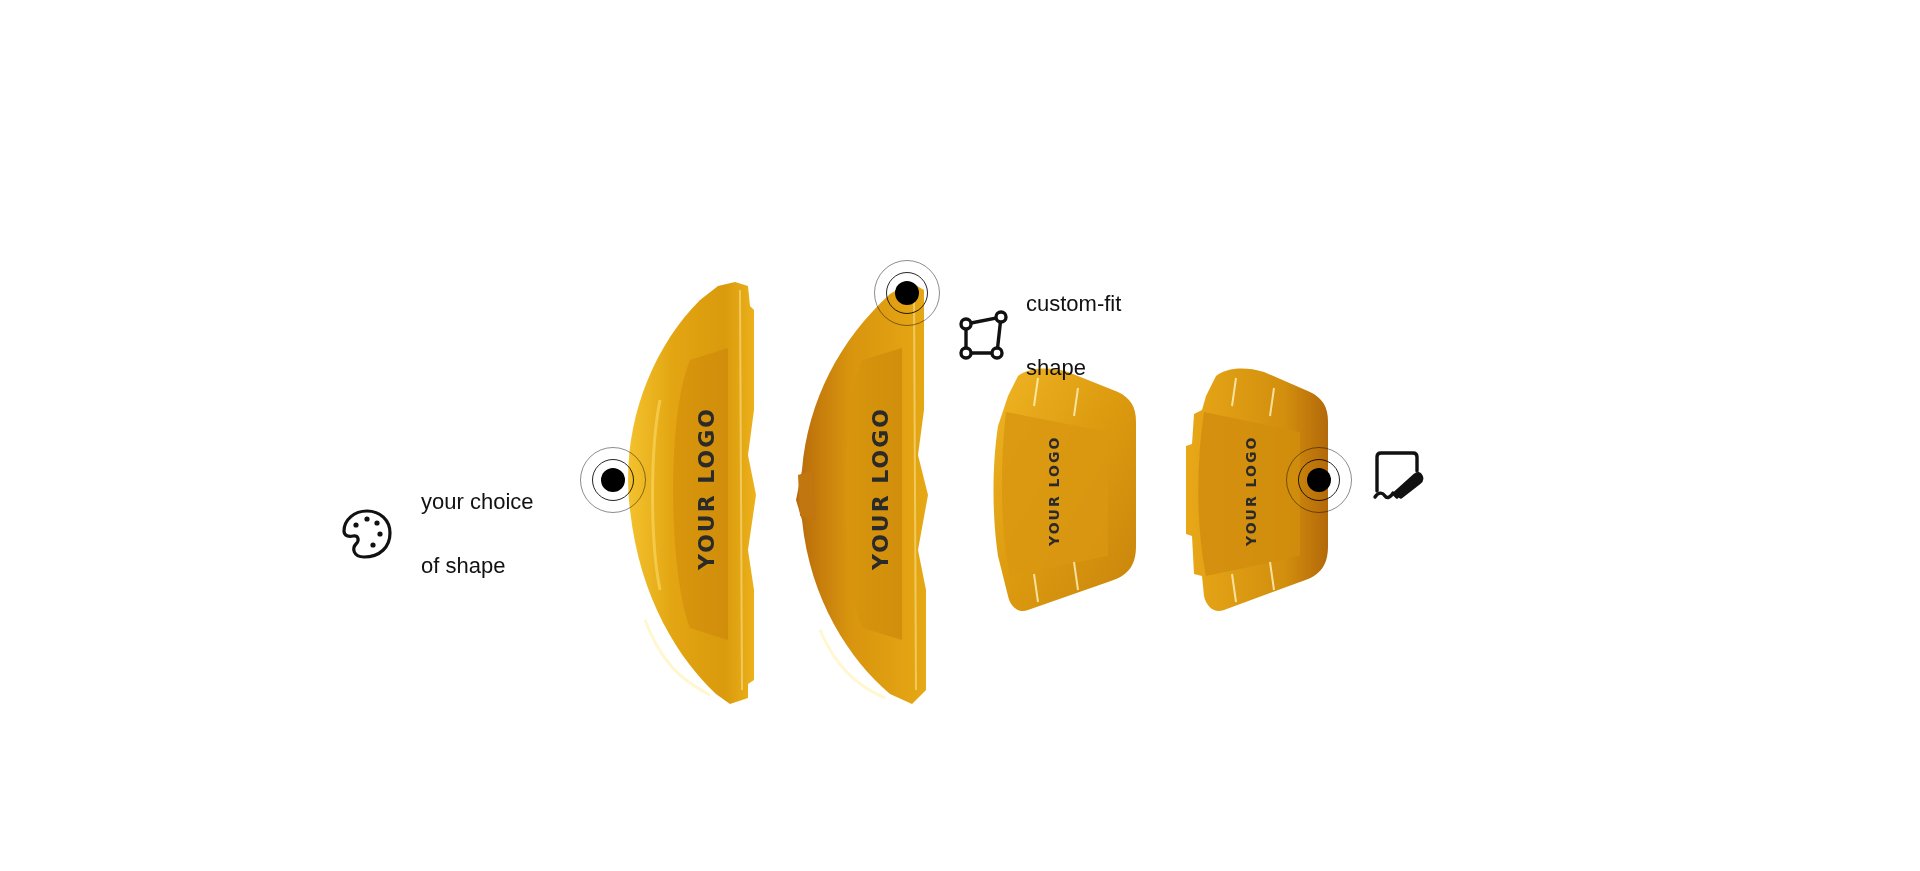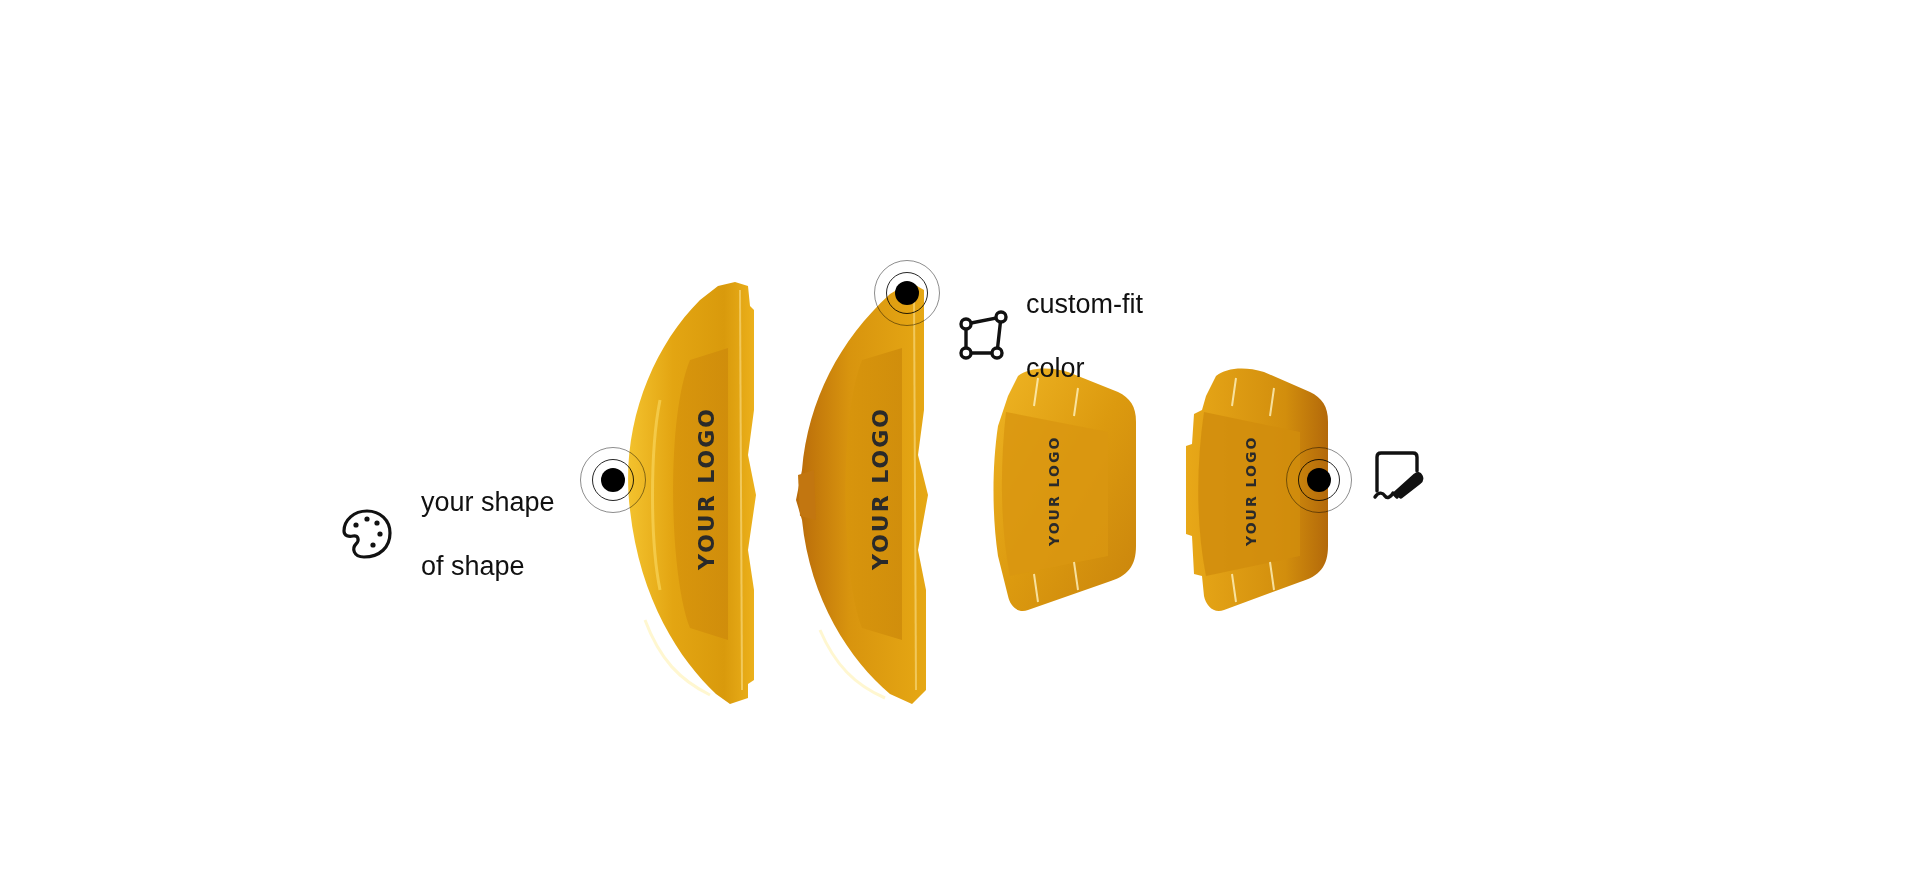--- a/index.html
+++ b/index.html
@@ -14,7 +14,7 @@
   .hotspot .dot { position:absolute; left:21px; top:21px; width:24px; height:24px; background:#000; border-radius:50%; }
   .feature { position:absolute; display:flex; align-items:center; }
   .feature .icon { width:56px; height:56px; display:flex; align-items:center; justify-content:center; }
-  .feature .label { font-size:27px; line-height:32px; color:#111; white-space:pre-line; }
+  .feature .label { font-size:22px; line-height:32px; color:#111; white-space:pre-line; }
 </style>
 </head>
 <body>

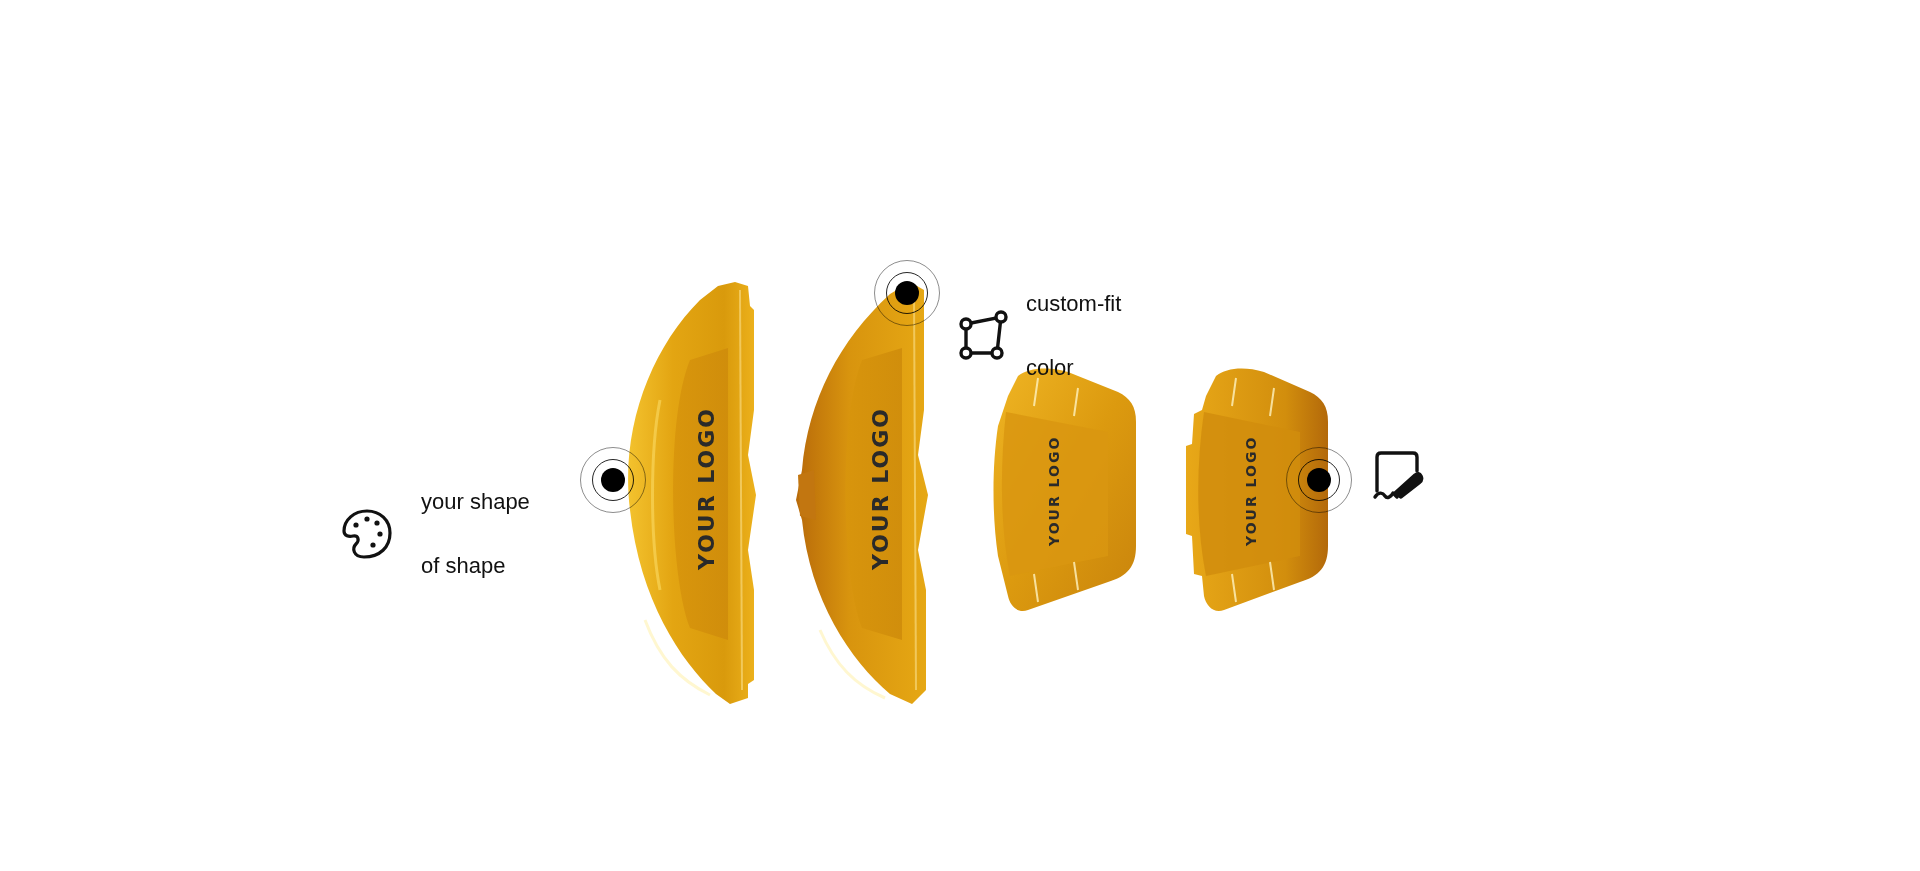--- a/index.html
+++ b/index.html
@@ -128,7 +128,7 @@
     </div>
     <div class="label" style="margin-left:14px;">
       <div>custom-fit</div>
-      <div>color</div>
+      <div>shape</div>
     </div>
   </div>
 

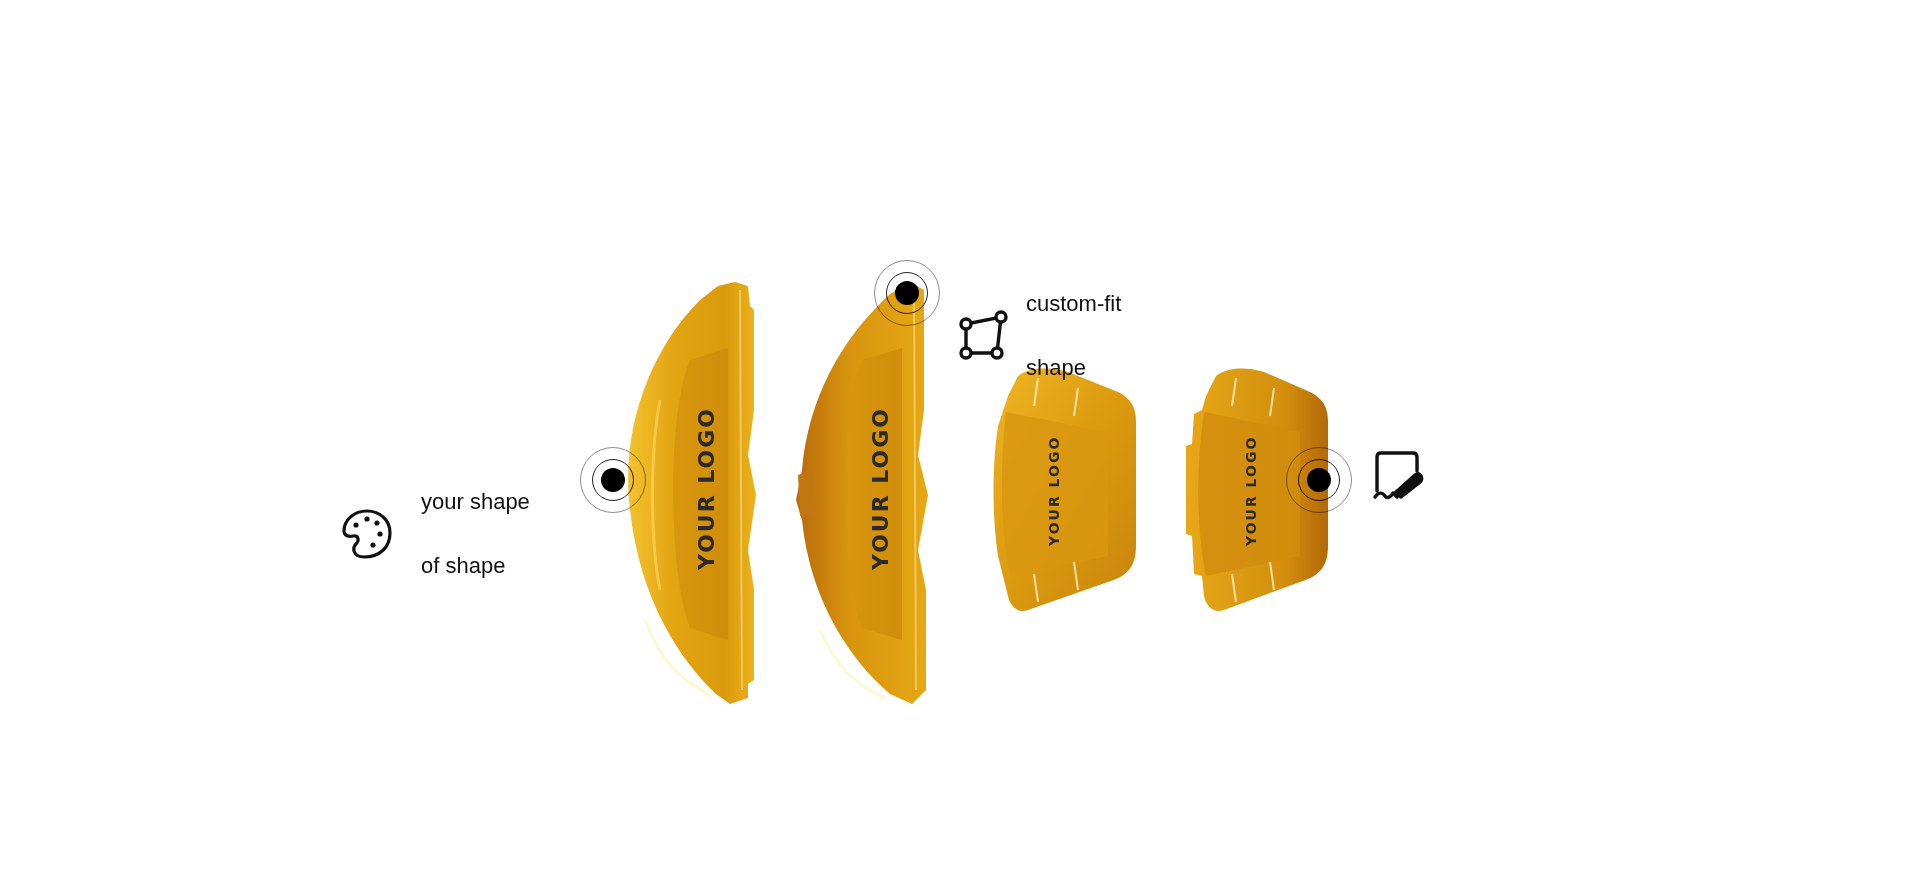--- a/index.html
+++ b/index.html
@@ -111,7 +111,7 @@
       </svg>
     </div>
     <div class="label" style="margin-left:26px;">
-      <div>your shape</div>
+      <div>your choice</div>
       <div>of shape</div>
     </div>
   </div>

